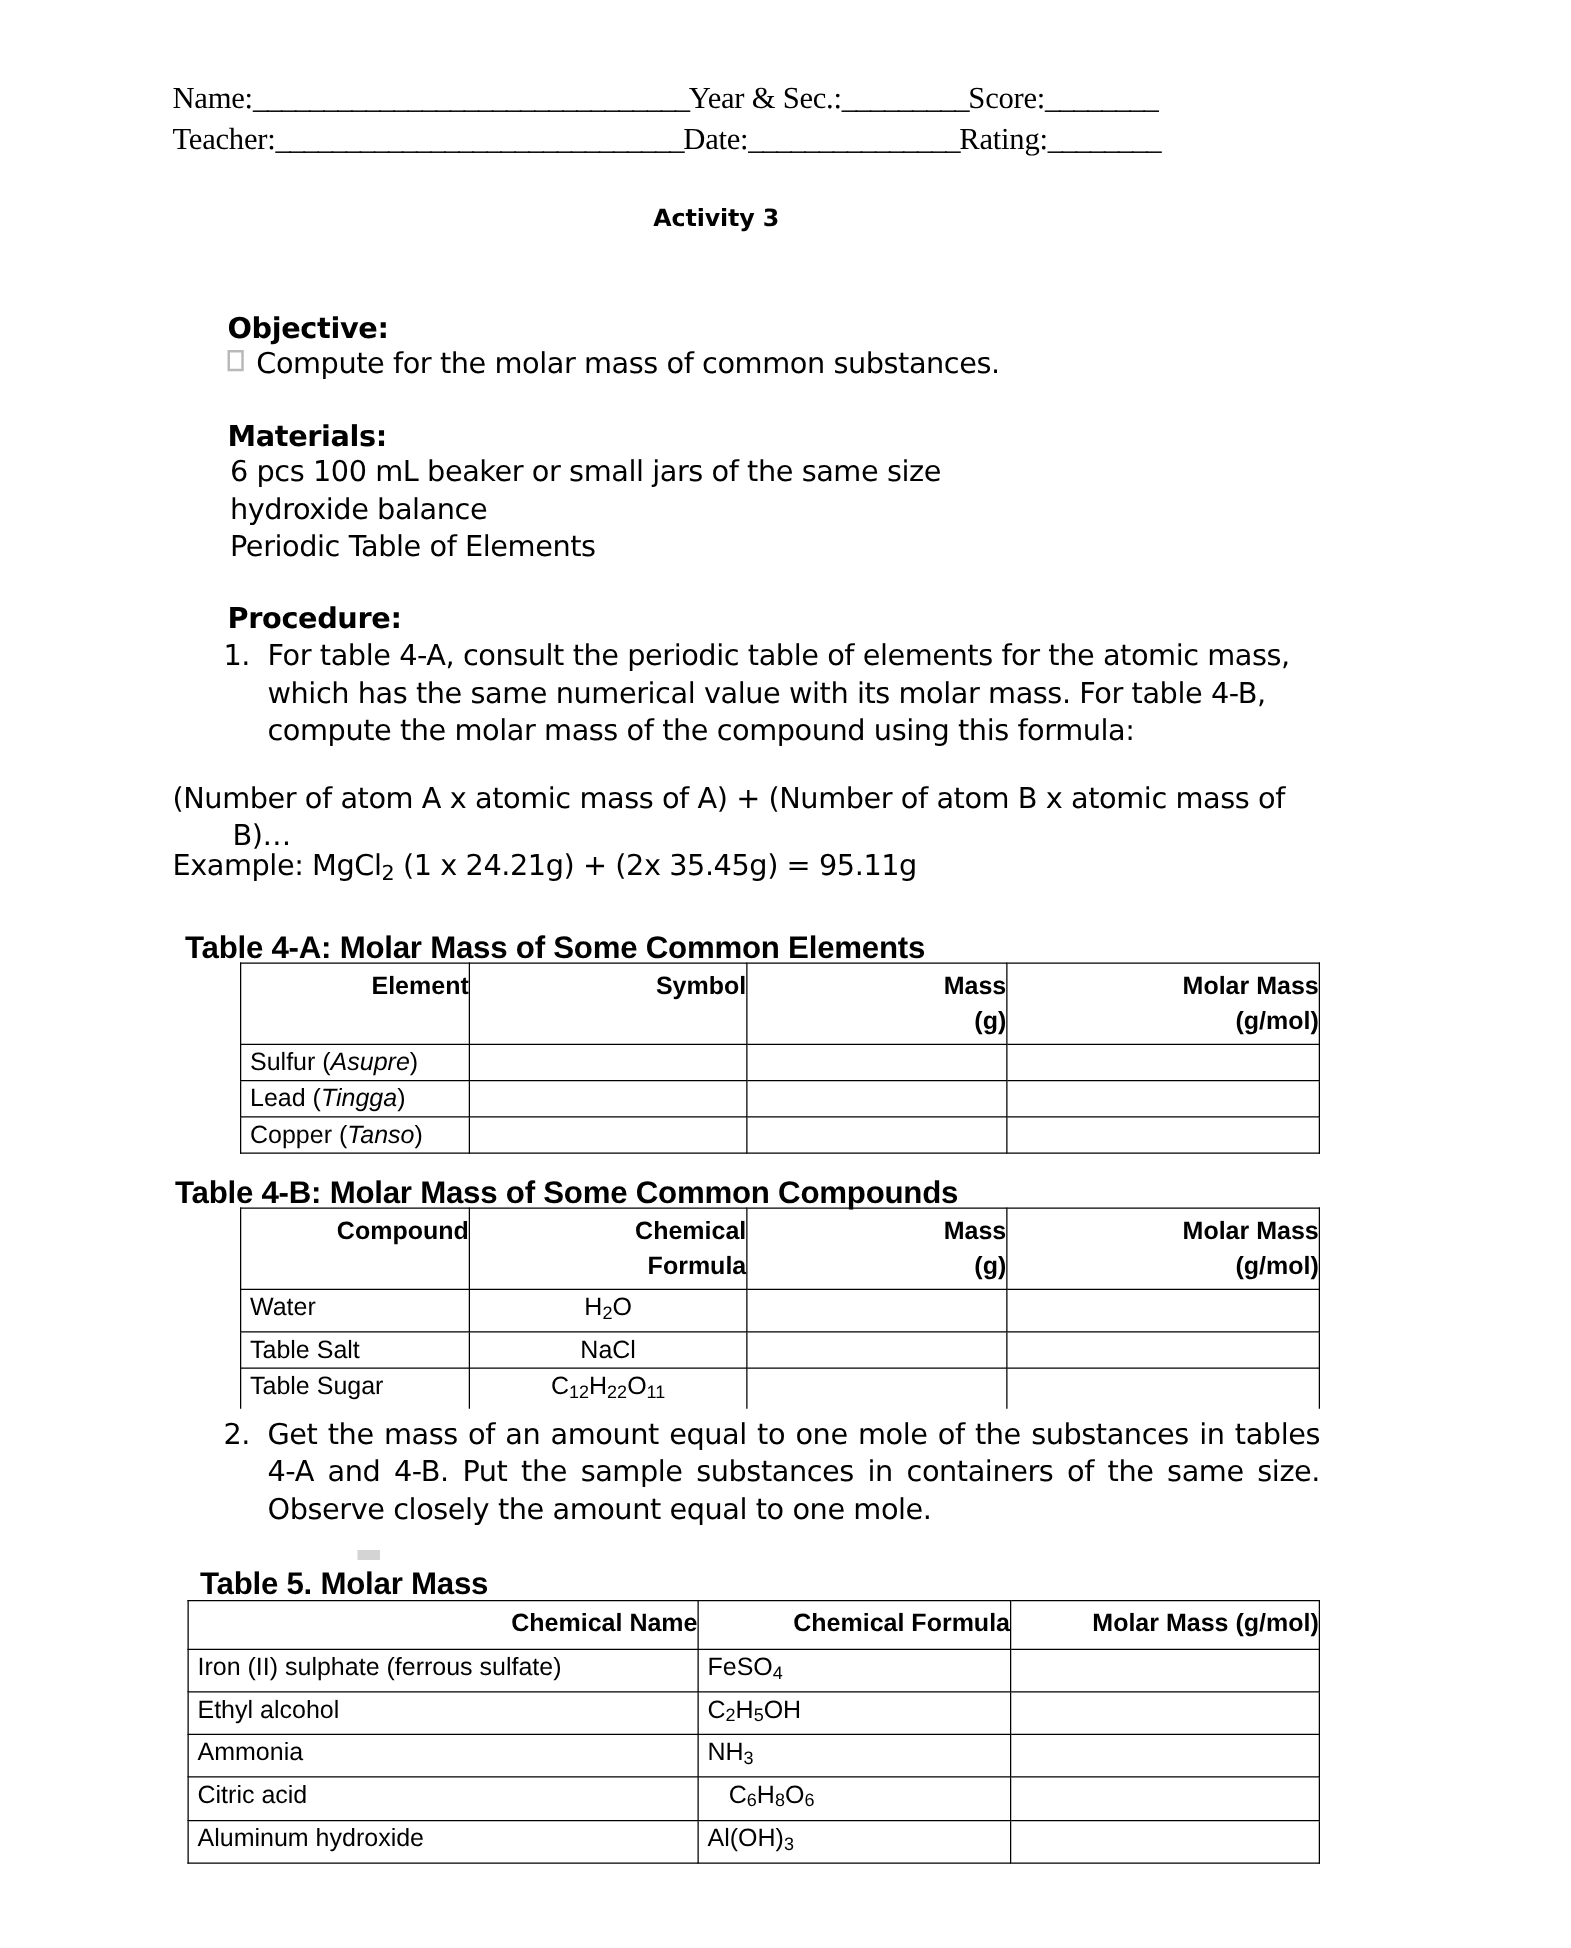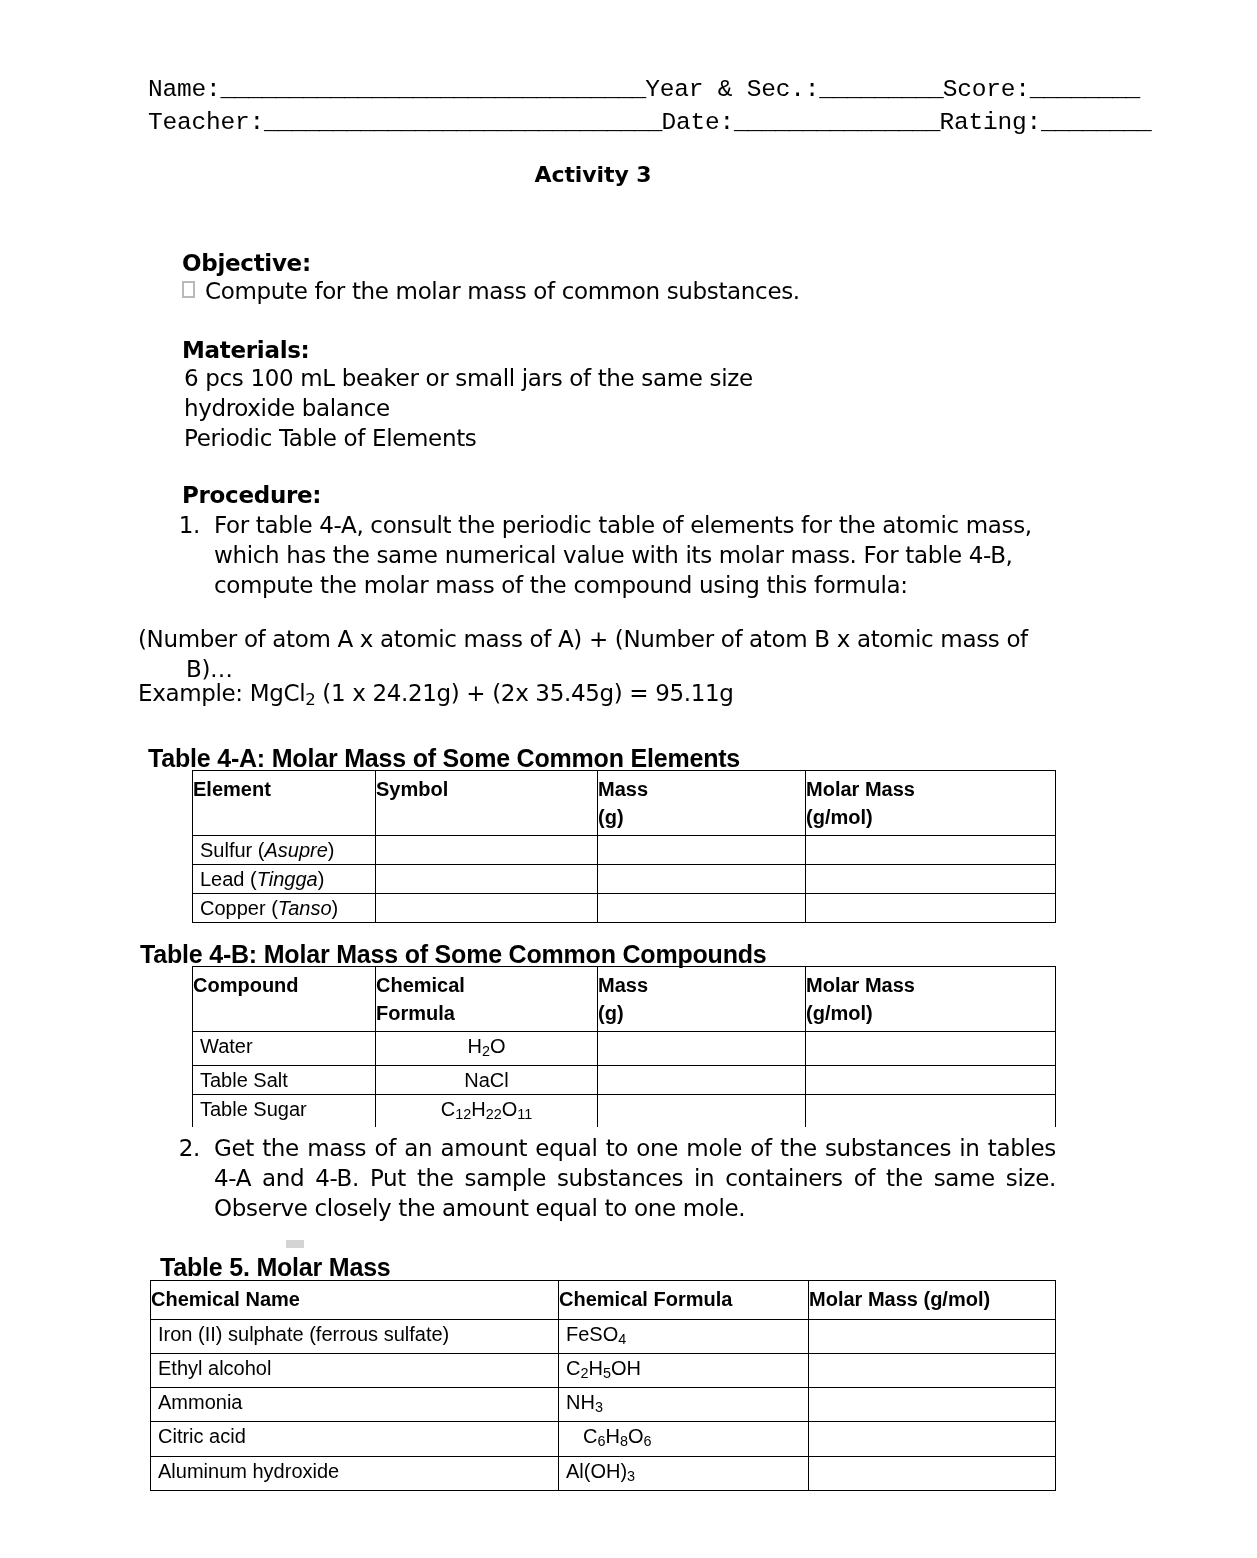--- a/index.html
+++ b/index.html
@@ -26,15 +26,14 @@
   
   .hdr {
     position: absolute;
-    left: 148px;
+    left: 138px;
     top: 62px;
     width: 930px;
-    font-family: Liberation Mono, monospace;
+    font-family: Liberation Serif, serif;
     font-size: 24.5px;
     line-height: 33px;
     letter-spacing: -0.2px;
     white-space: nowrap;
-    margin-top: 11px;
   }
   .hdr-row { display: block; height: 33px; }
   .fill { letter-spacing: -1px; }

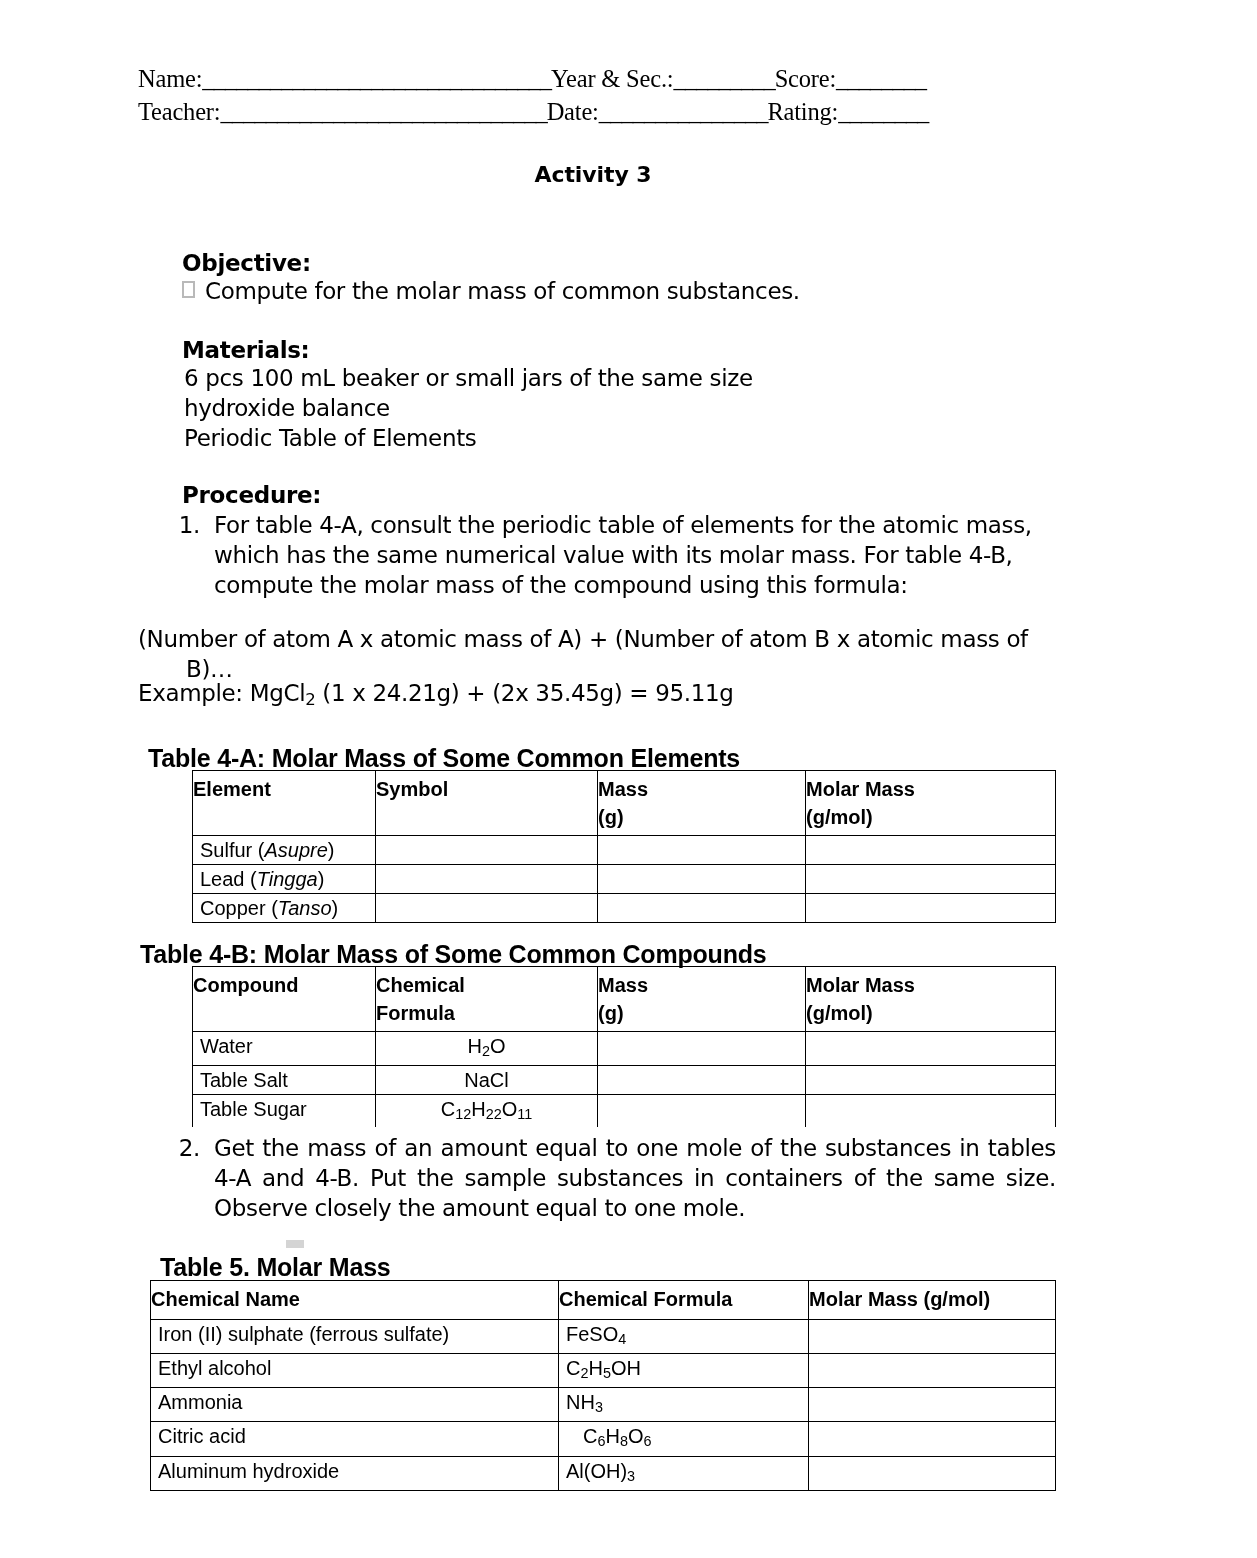--- a/index.html
+++ b/index.html
@@ -47,10 +47,9 @@
     text-align: center;
     font-family: "DejaVu Sans", sans-serif;
     font-weight: bold;
-    font-size: 22px;
+    font-size: 19px;
     line-height: 30px;
     letter-spacing: -0.1px;
-    padding-left: 20px;
   }
 
   

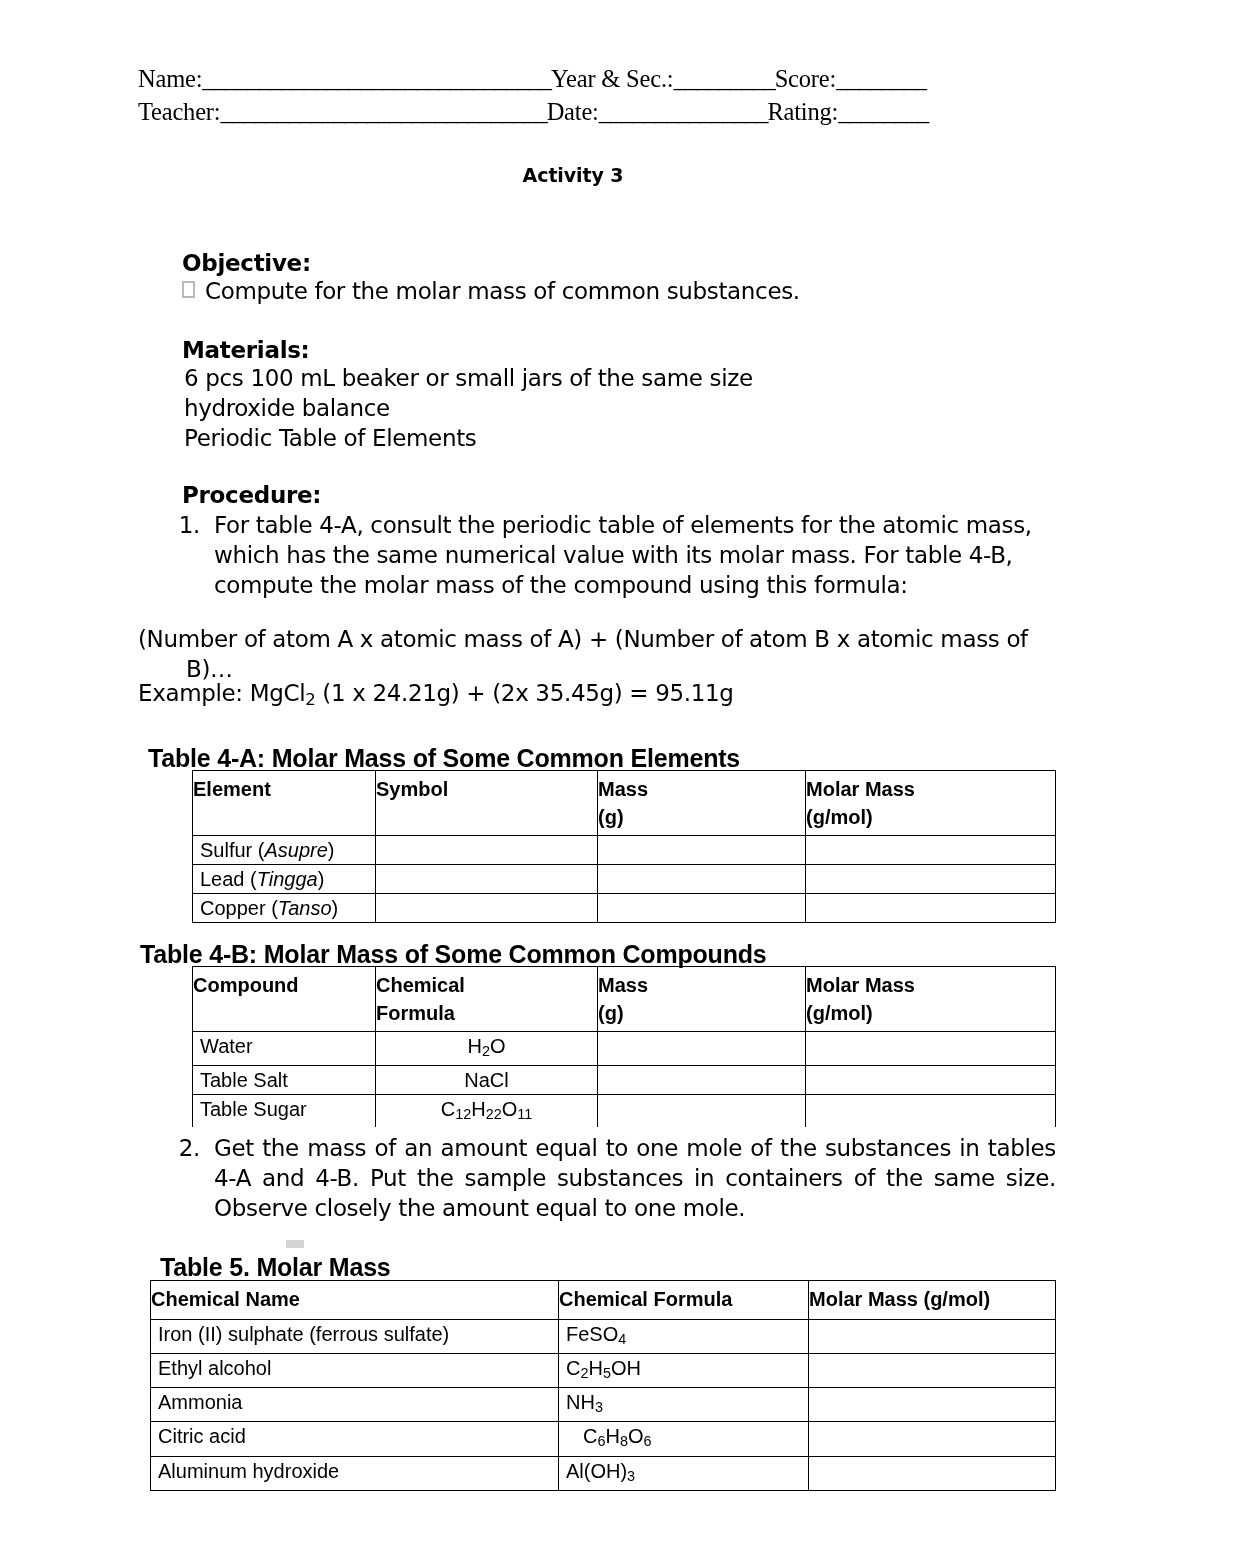--- a/index.html
+++ b/index.html
@@ -133,7 +133,7 @@
     font-weight: normal;
   }
   table.grid th {
-    text-align: left;
+    text-align: right;
     font-weight: bold;
     line-height: 28px;
     padding-top: 4px;

